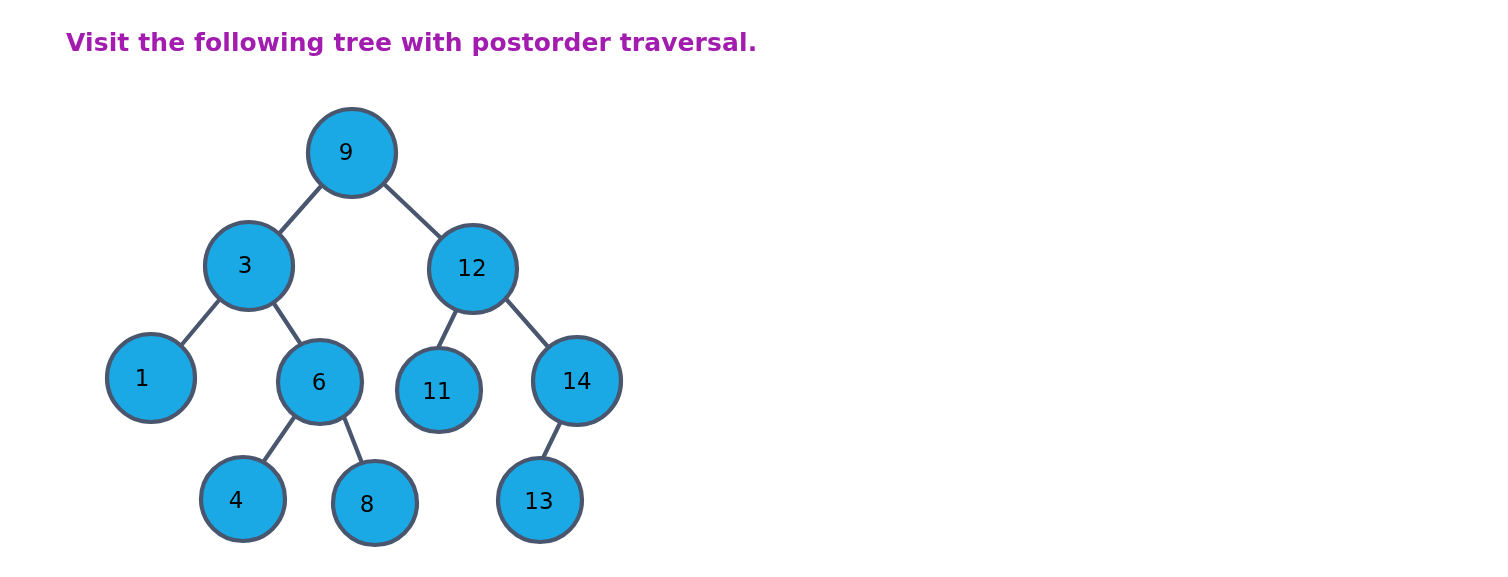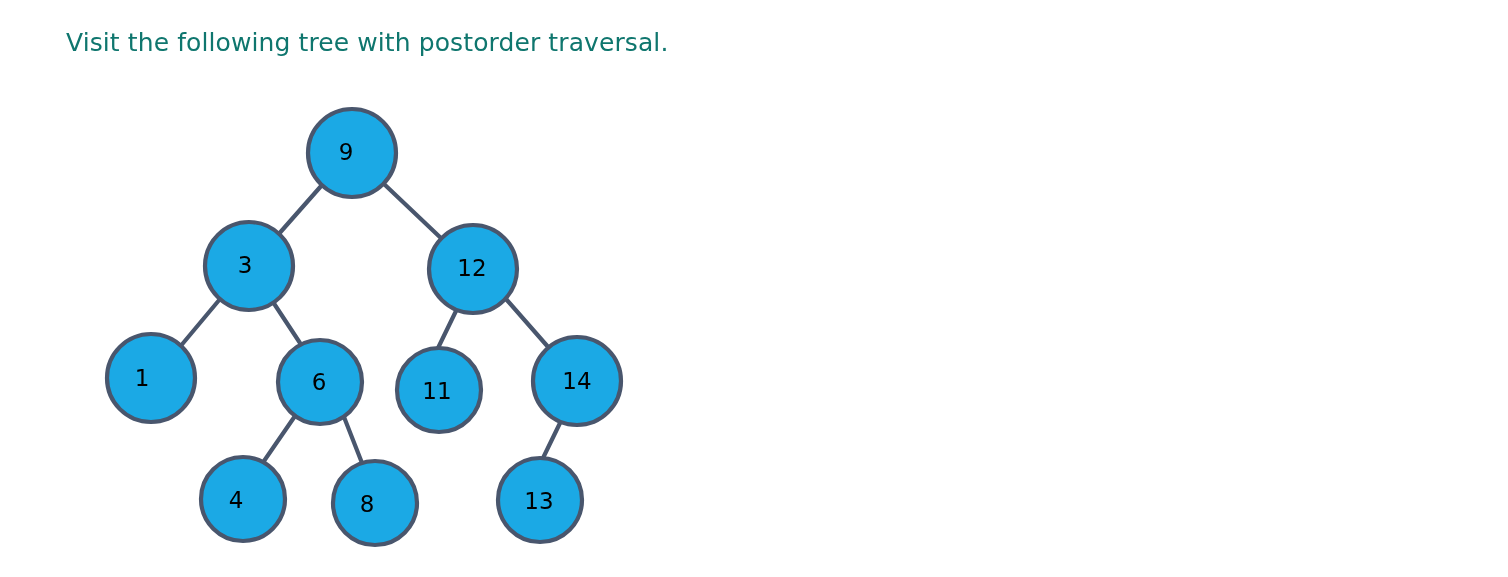--- a/index.html
+++ b/index.html
@@ -28,9 +28,10 @@
     font-family: "DejaVu Sans", "Liberation Sans", sans-serif;
     font-size: 25px;
     line-height: 34px;
-    color: #0f766e;
+    color: #a21caf;
     white-space: nowrap;
     letter-spacing: 0.1px;
+    font-weight: bold;
   }
   #tree-figure {
     position: absolute;

